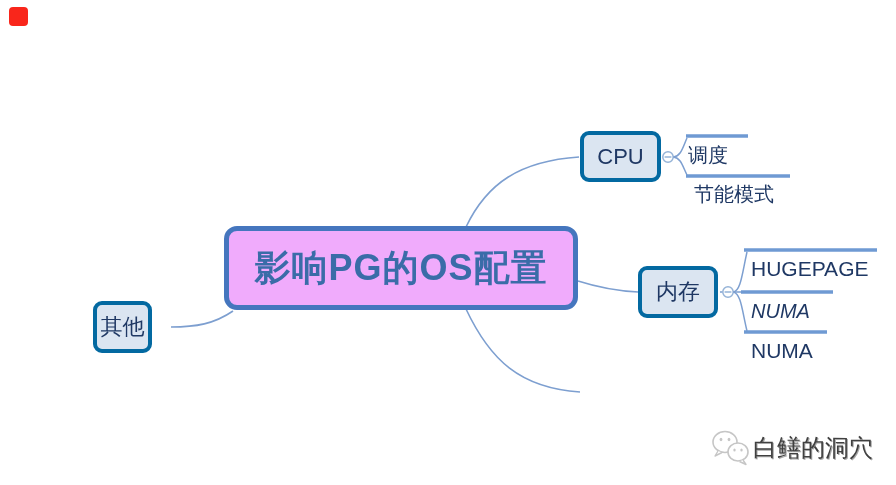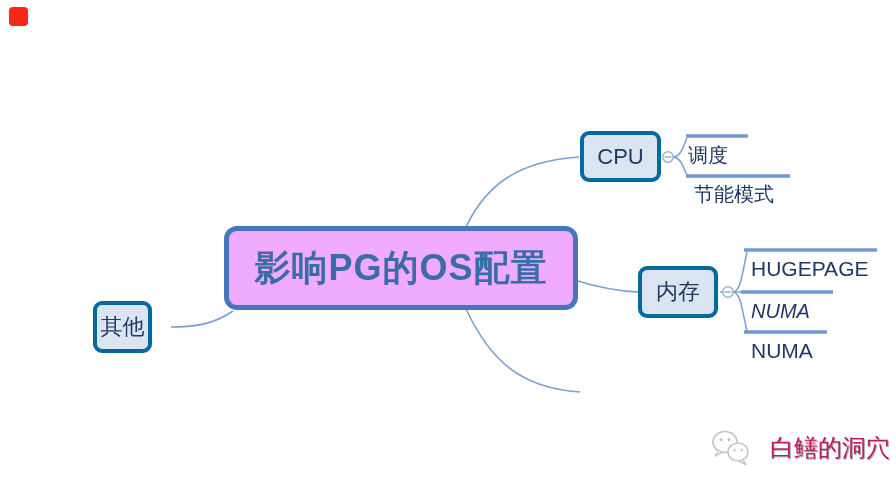--- a/index.html
+++ b/index.html
@@ -66,9 +66,9 @@
   }
   #watermark-text {
     font-size:24px;
-    color:#be185d;
+    color:#404040;
     text-shadow: 1px 1px 0 #a8a8a8, -0.5px -0.5px 0 #ffffff;
-    margin-left:18px;
+    margin-left:1px;
     white-space:nowrap;
   }
 </style>

